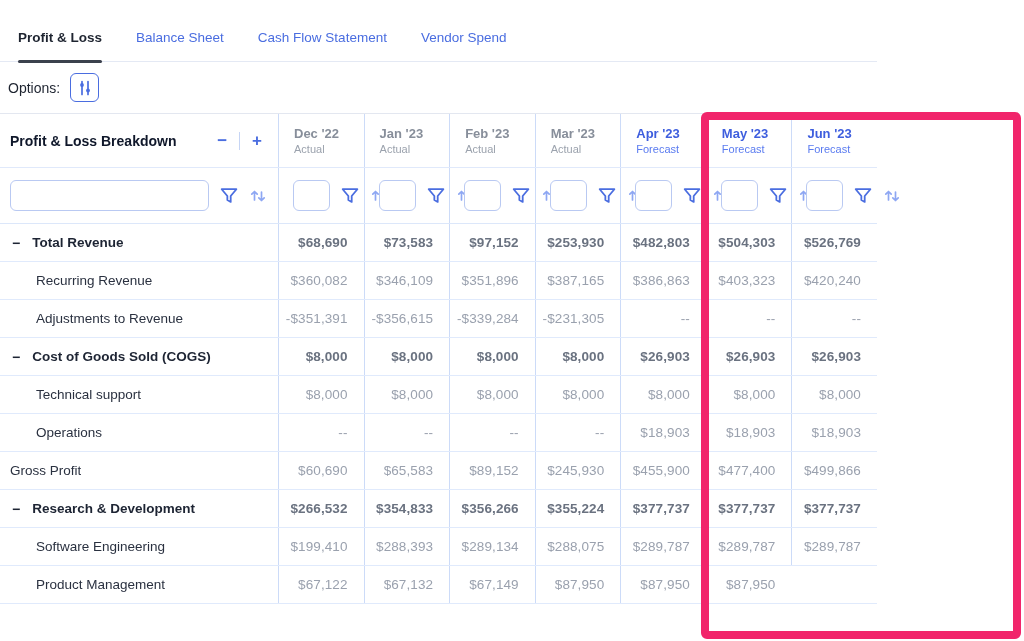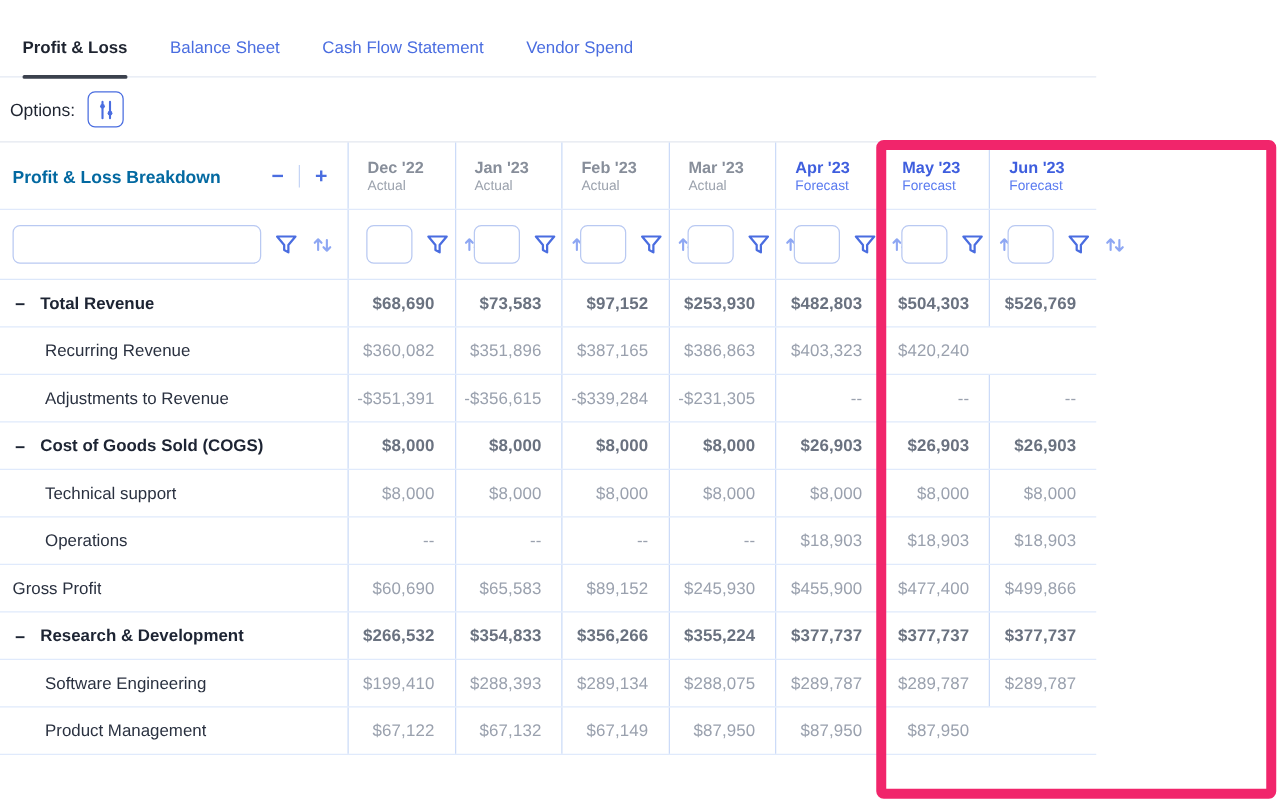--- a/index.html
+++ b/index.html
@@ -33,7 +33,7 @@
 
   .title-cell { display:flex; align-items:center; justify-content:space-between;
     padding:0 14px 0 10px; }
-  .tbl-title { font-size:14px; font-weight:700; color:#0369a1; }
+  .tbl-title { font-size:14px; font-weight:700; color:#0f172a; }
   .collapse-ctl { display:flex; align-items:center; gap:10px; }
   .ctl-btn { color:#4a6de0; font-size:17px; font-weight:700; line-height:1; cursor:pointer;
     background:none; border:none; padding:0 2px; font-family:inherit; }

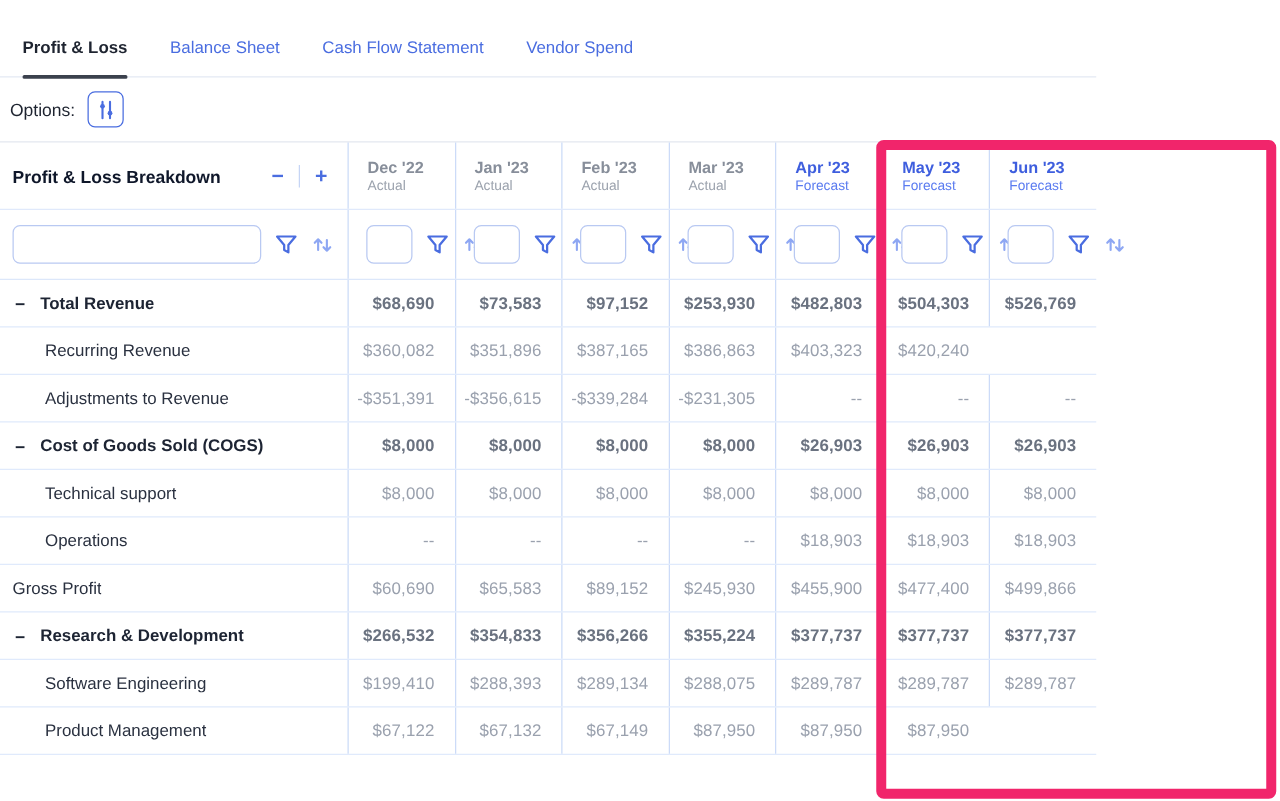--- a/index.html
+++ b/index.html
@@ -277,6 +277,7 @@
       <span class="row-label">Recurring Revenue</span>
     </div>
   <div class="cell val-cell">$360,082</div>
+        <div class="cell val-cell">$346,109</div>
         <div class="cell val-cell">$351,896</div>
         <div class="cell val-cell">$387,165</div>
         <div class="cell val-cell">$386,863</div>

